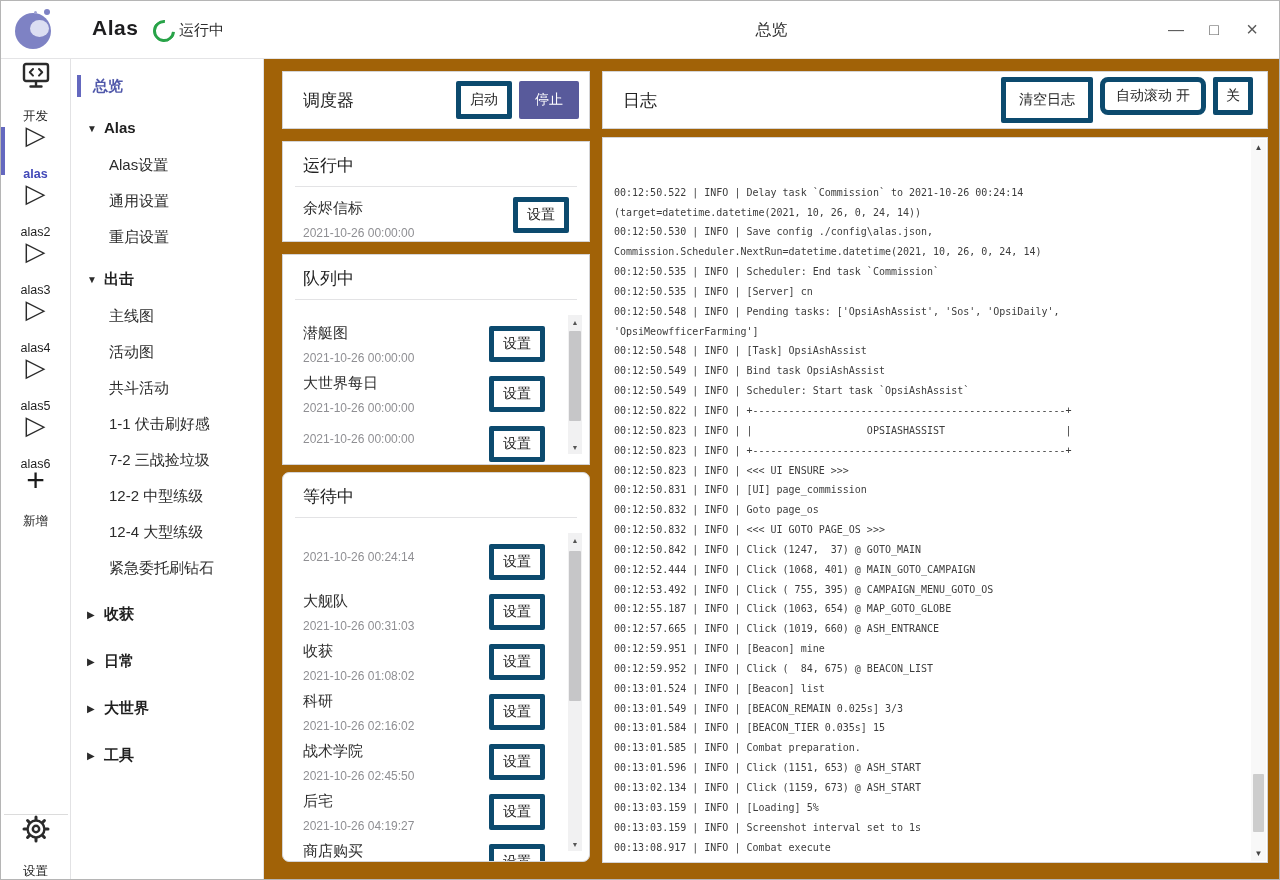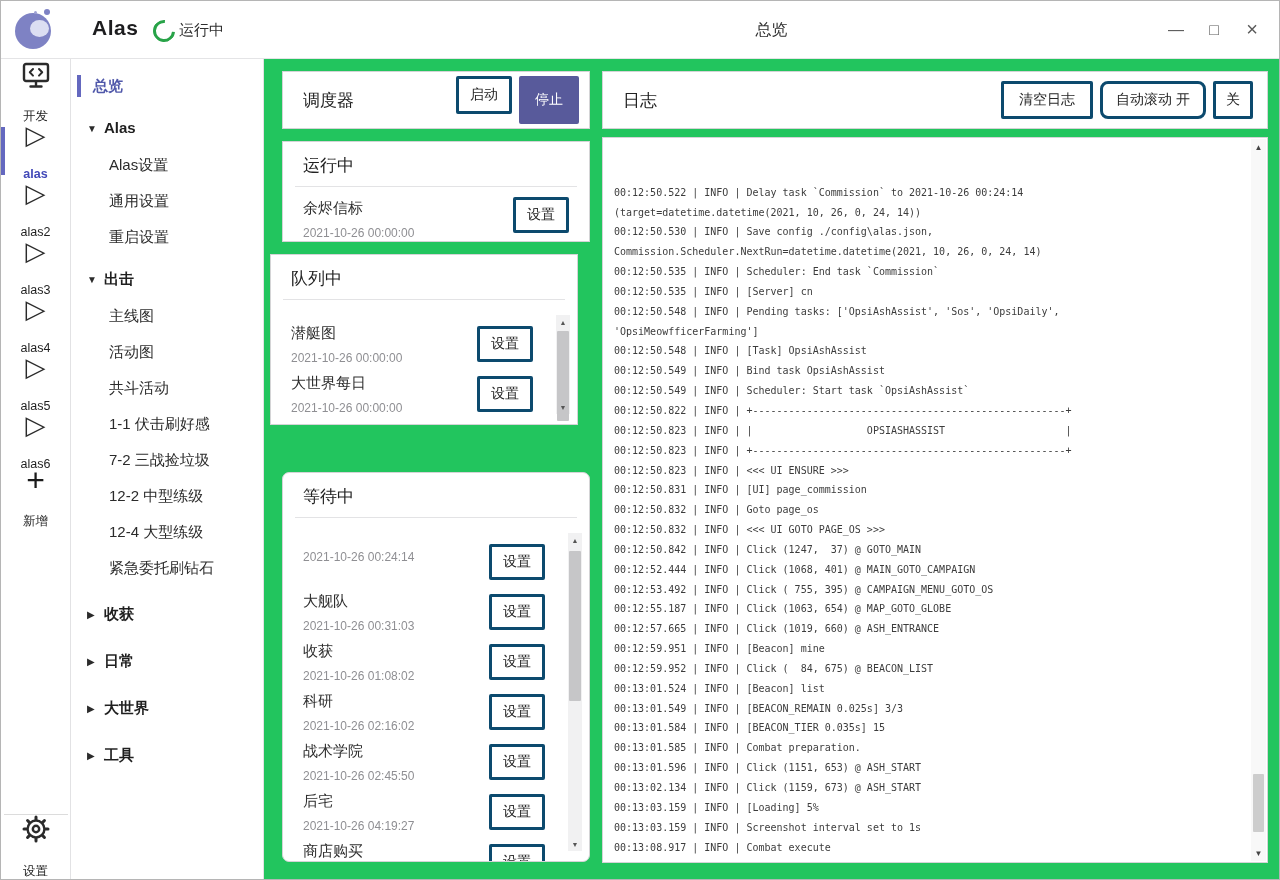--- a/index.html
+++ b/index.html
@@ -47,7 +47,7 @@
   .group .arrow::before{content:"▼";}
   .group.collapsed .arrow::before{content:"▶";}
   
-  .content{position:absolute;left:263px;top:58px;right:0;bottom:0;background:#22c55e;}
+  .content{position:absolute;left:263px;top:58px;right:0;bottom:0;background:#a16207;}
   .panel,.card{position:absolute;background:#fff;border:1px solid #d4d4d6;box-sizing:border-box;}
   .btn{background:#fff;border:3px solid #0c4a6e;border-radius:2px;font-size:14px;color:#262626;
        display:flex;align-items:center;justify-content:center;cursor:pointer;font-family:inherit;padding:0;}

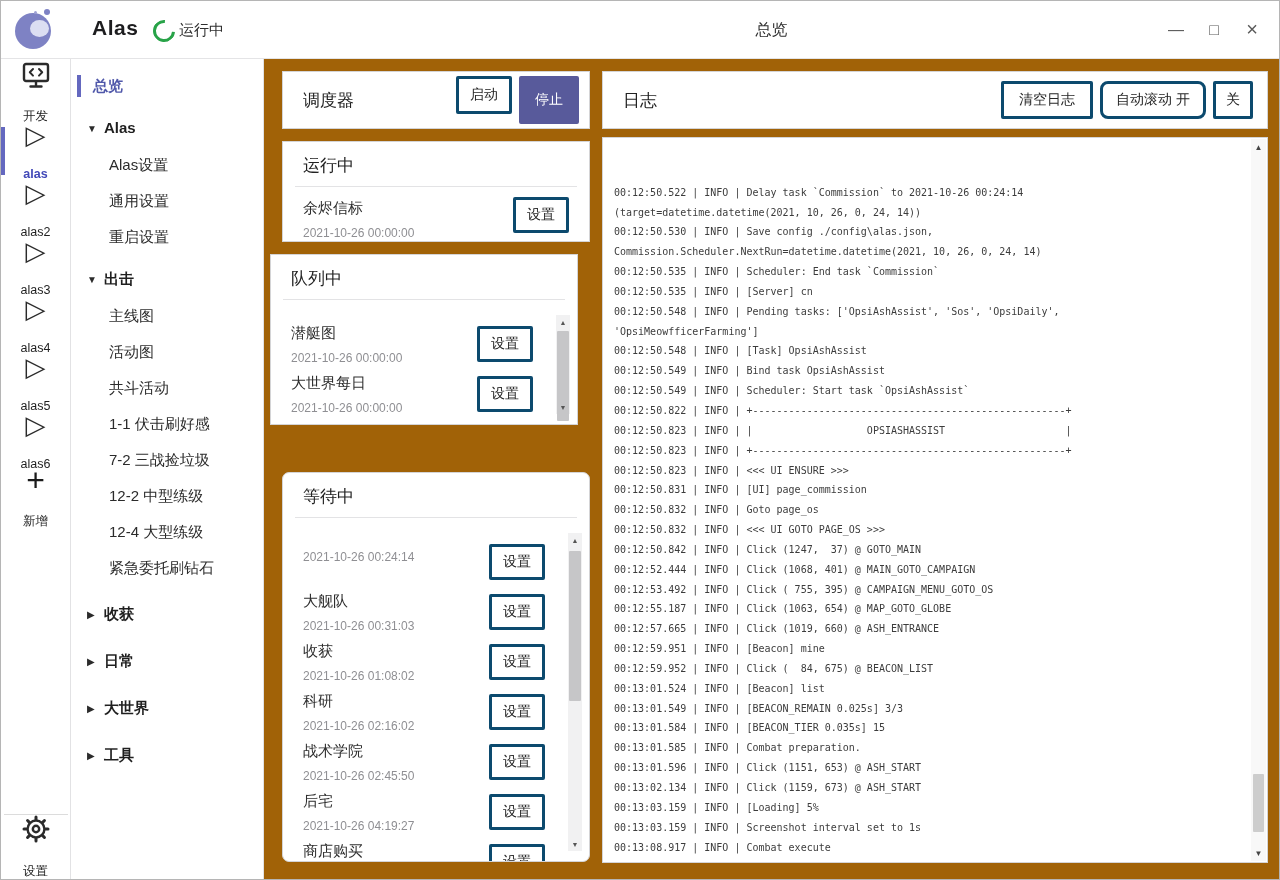--- a/index.html
+++ b/index.html
@@ -49,7 +49,7 @@
   
   .content{position:absolute;left:263px;top:58px;right:0;bottom:0;background:#a16207;}
   .panel,.card{position:absolute;background:#fff;border:1px solid #d4d4d6;box-sizing:border-box;}
-  .btn{background:#fff;border:3px solid #0c4a6e;border-radius:2px;font-size:14px;color:#262626;
+  .btn{background:#fff;border:5px solid #0c4a6e;border-radius:2px;font-size:14px;color:#262626;
        display:flex;align-items:center;justify-content:center;cursor:pointer;font-family:inherit;padding:0;}
   .scheduler{left:18px;top:12px;width:308px;height:58px;display:flex;align-items:center;padding:0 10px 0 20px;}
   .panel-title{font-size:17px;font-weight:500;color:#222;}

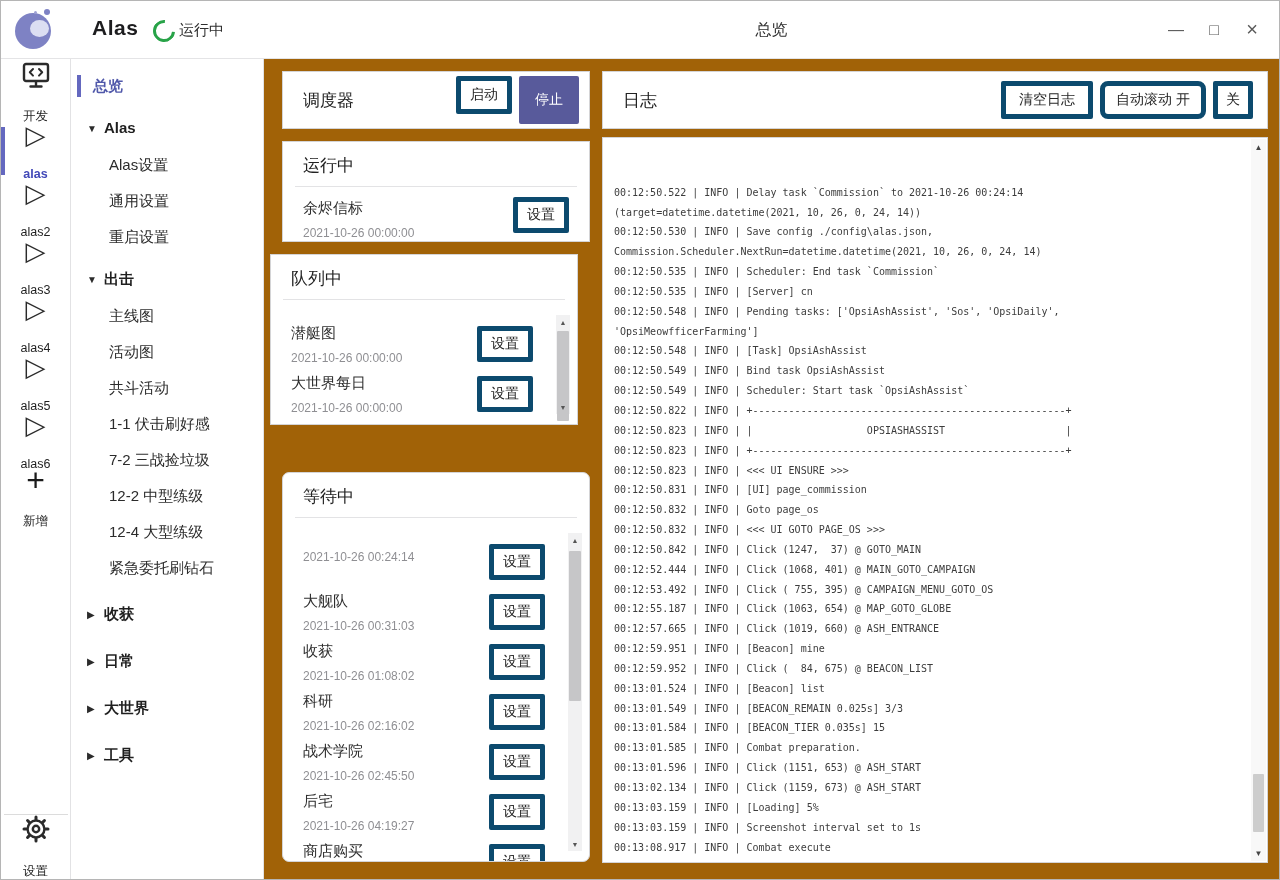--- a/index.html
+++ b/index.html
@@ -55,7 +55,7 @@
   .panel-title{font-size:17px;font-weight:500;color:#222;}
   .sch-btns,.log-btns{margin-left:auto;display:flex;gap:7px;}
   .btn-start{width:56px;height:38px;}
-  .btn-stop{width:60px;height:48px;background:#585a9b;border-color:#585a9b;color:#fff;}
+  .btn-stop{width:60px;height:38px;background:#585a9b;border-color:#585a9b;color:#fff;}
   .card{padding:13px 20px 0;overflow:hidden;}
   .card-running{left:18px;top:82px;width:308px;height:101px;}
   .card-pending{left:6px;top:195px;width:308px;height:171px;}

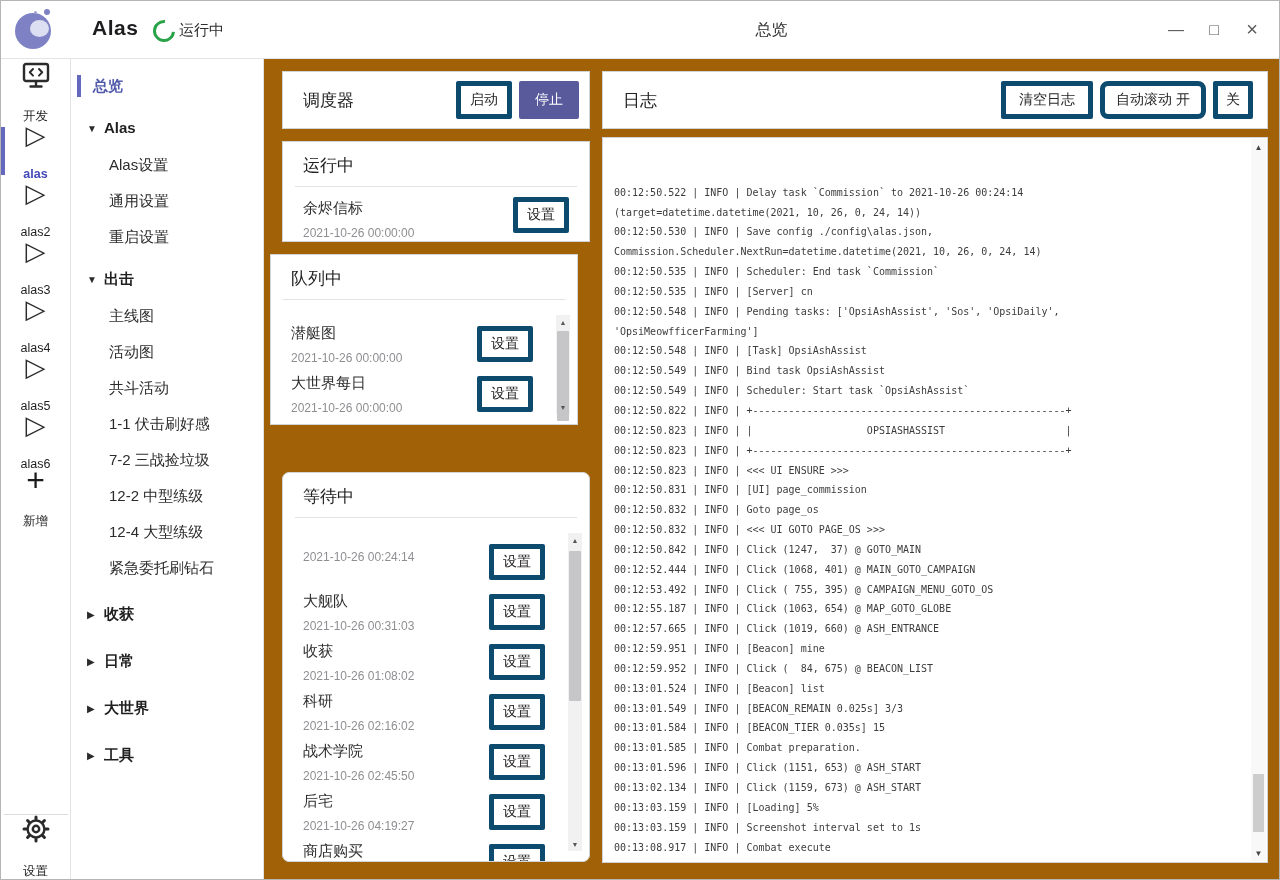--- a/index.html
+++ b/index.html
@@ -78,7 +78,7 @@
   .sb-thumb{position:absolute;left:1px;width:12px;background:#c6c6c8;border-radius:1px;cursor:pointer;}
   
   .loghead{left:338px;top:12px;width:666px;height:58px;display:flex;align-items:center;padding:0 14px 0 20px;}
-  .btn-clear{width:92px;height:38px;}
+  .btn-clear{width:92px;height:46px;}
   .btn-autoscroll{width:106px;height:38px;border-radius:8px;}
   .btn-off{width:40px;height:38px;}
   .logbody{left:338px;top:78px;width:666px;height:726px;padding:0;}

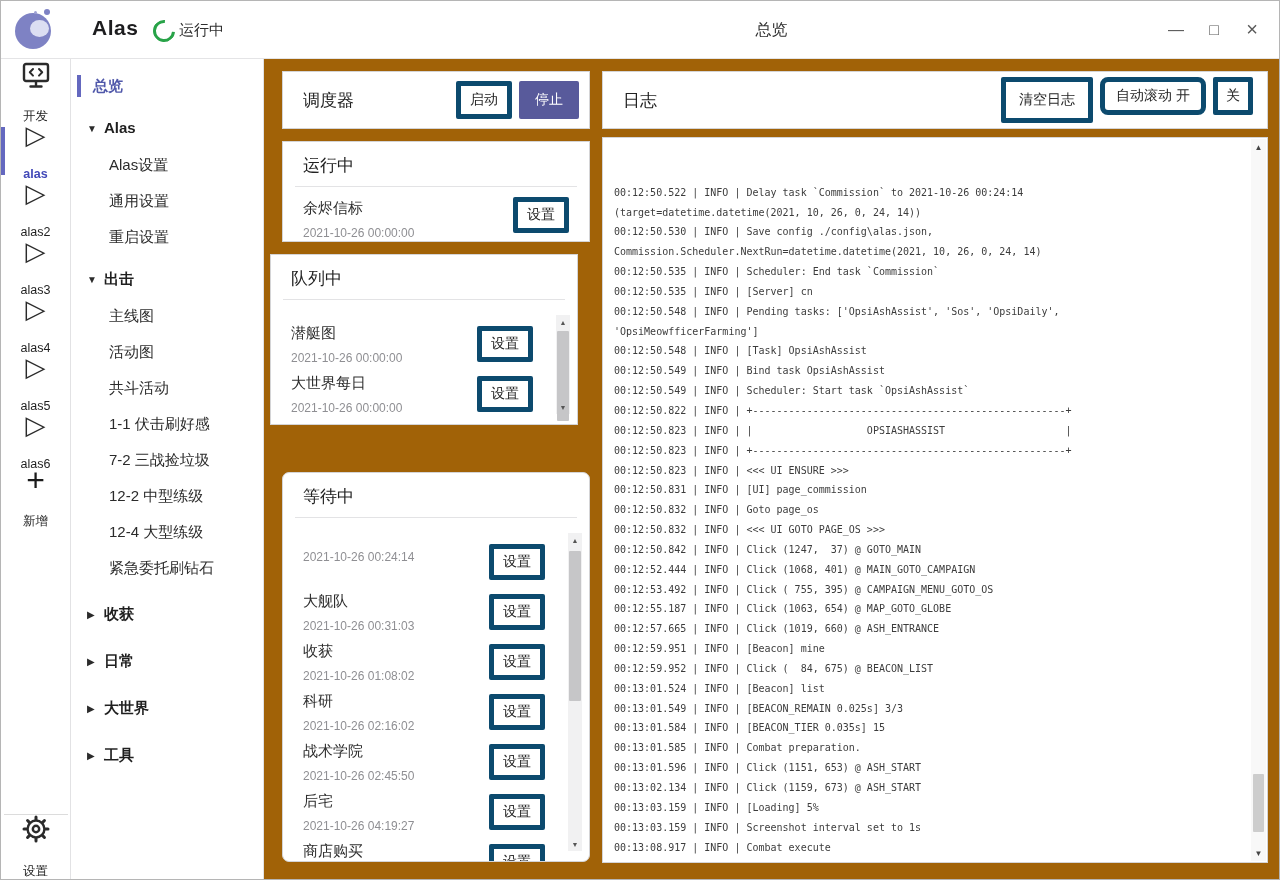--- a/index.html
+++ b/index.html
@@ -58,7 +58,7 @@
   .btn-stop{width:60px;height:38px;background:#585a9b;border-color:#585a9b;color:#fff;}
   .card{padding:13px 20px 0;overflow:hidden;}
   .card-running{left:18px;top:82px;width:308px;height:101px;}
-  .card-pending{left:6px;top:195px;width:308px;height:171px;}
+  .card-pending{left:18px;top:195px;width:308px;height:211px;}
   .card-waiting{left:18px;top:413px;width:308px;height:390px;border-radius:7px;}
   .card-title{font-size:17px;font-weight:500;color:#222;line-height:21px;}
   .card-divider{height:1px;background:#e3e3e5;margin:10px -8px 0;}

